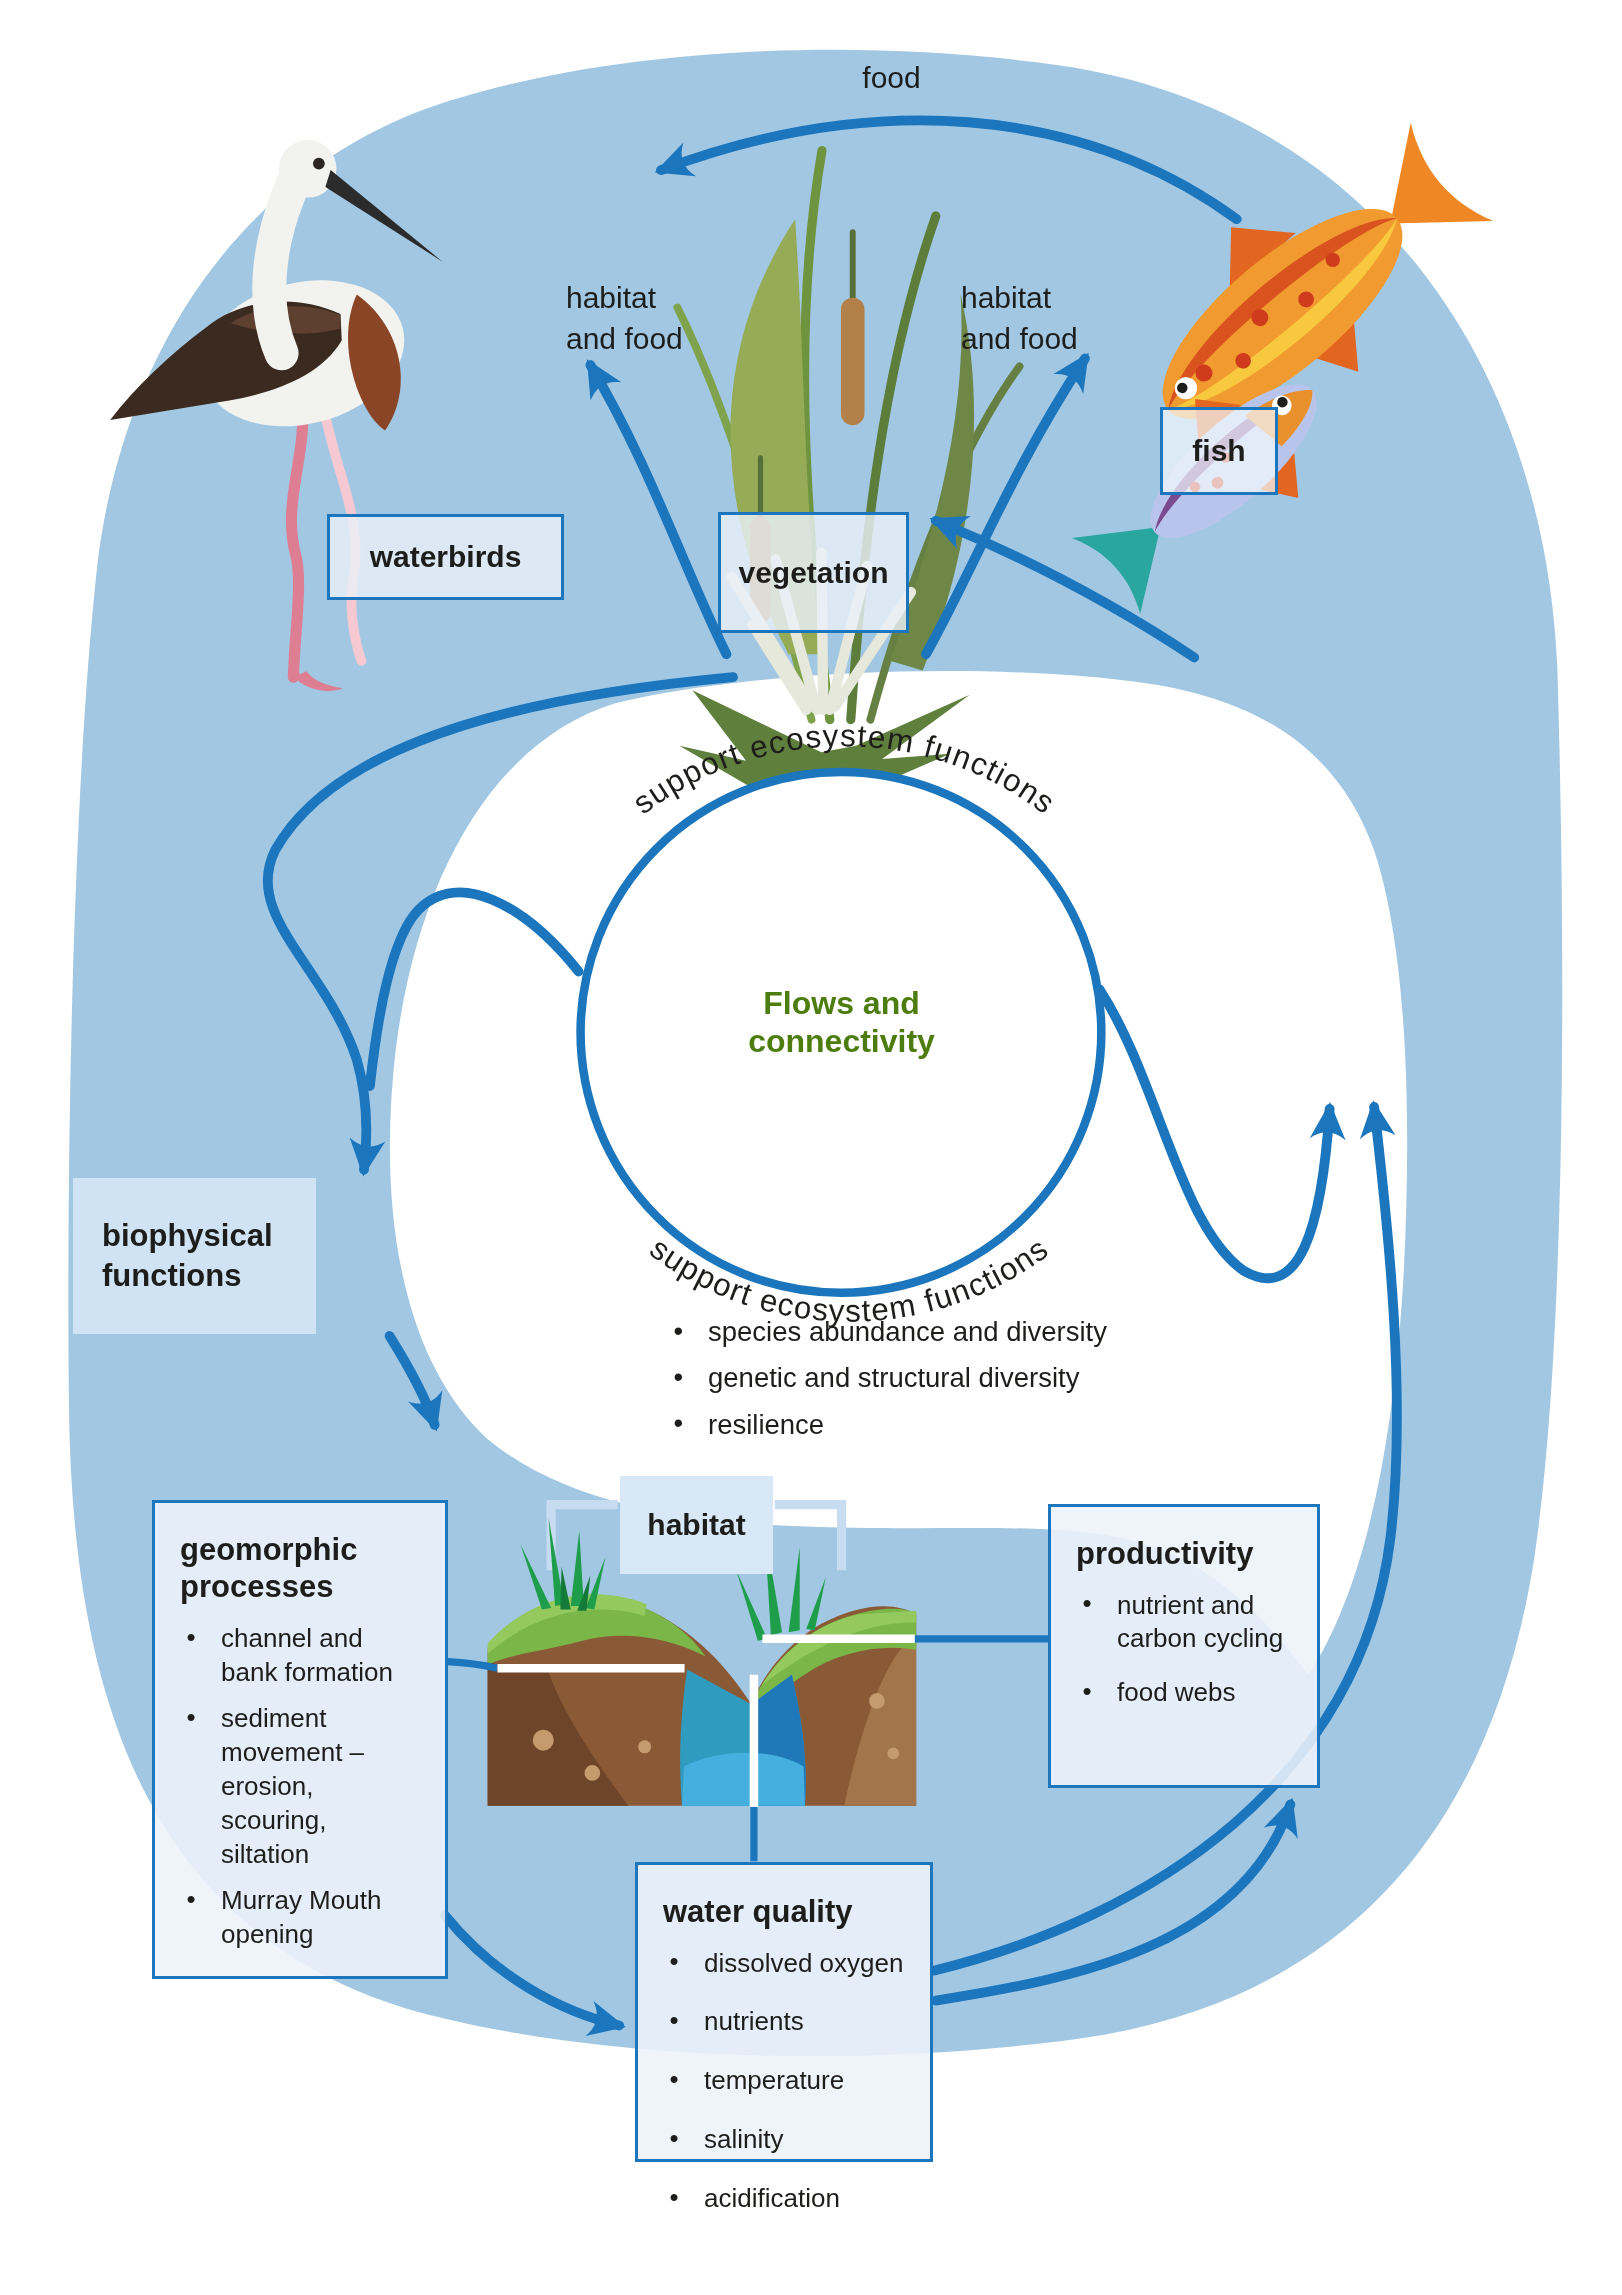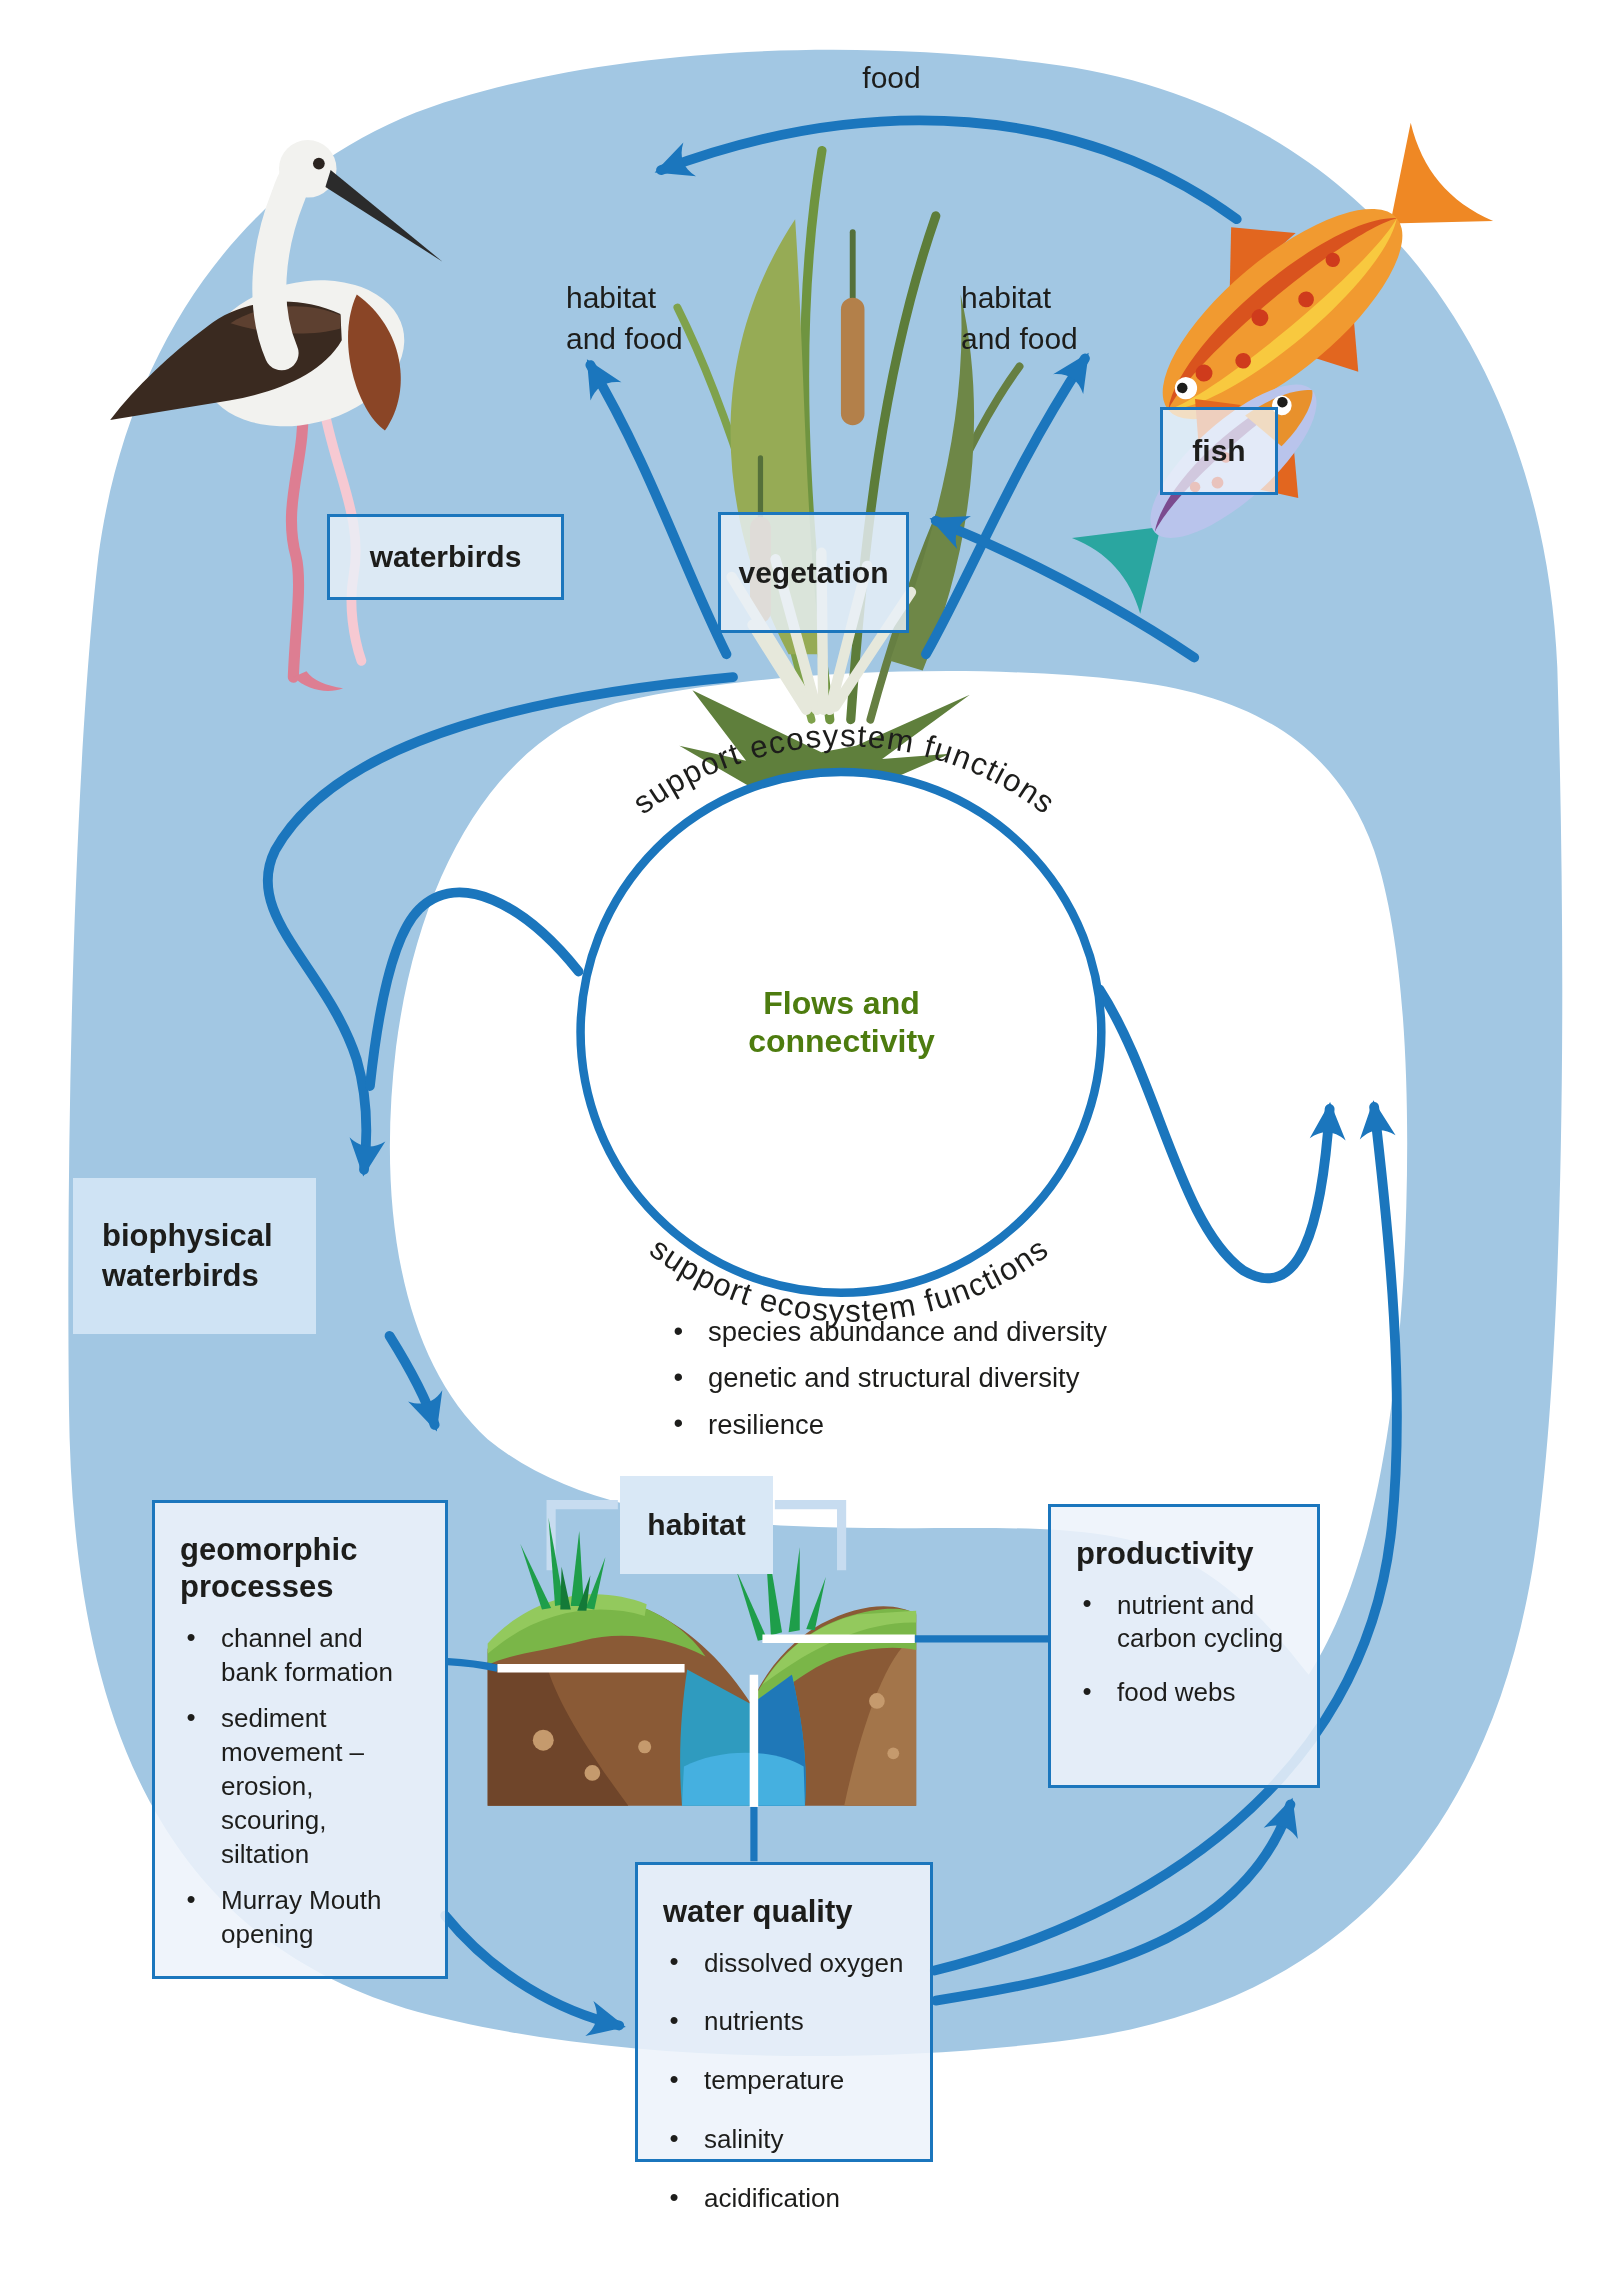--- a/index.html
+++ b/index.html
@@ -242,7 +242,7 @@
 
 
   <div class="abs softbox" id="box-biophysical" style="left:73px;top:1178px;width:243px;height:156px;">
-    <span>biophysical waterbirds</span>
+    <span>biophysical functions</span>
   </div>
 
   <ul class="abs bullets" id="outcome-bullets" style="left:667px;top:1314px;width:510px;">

